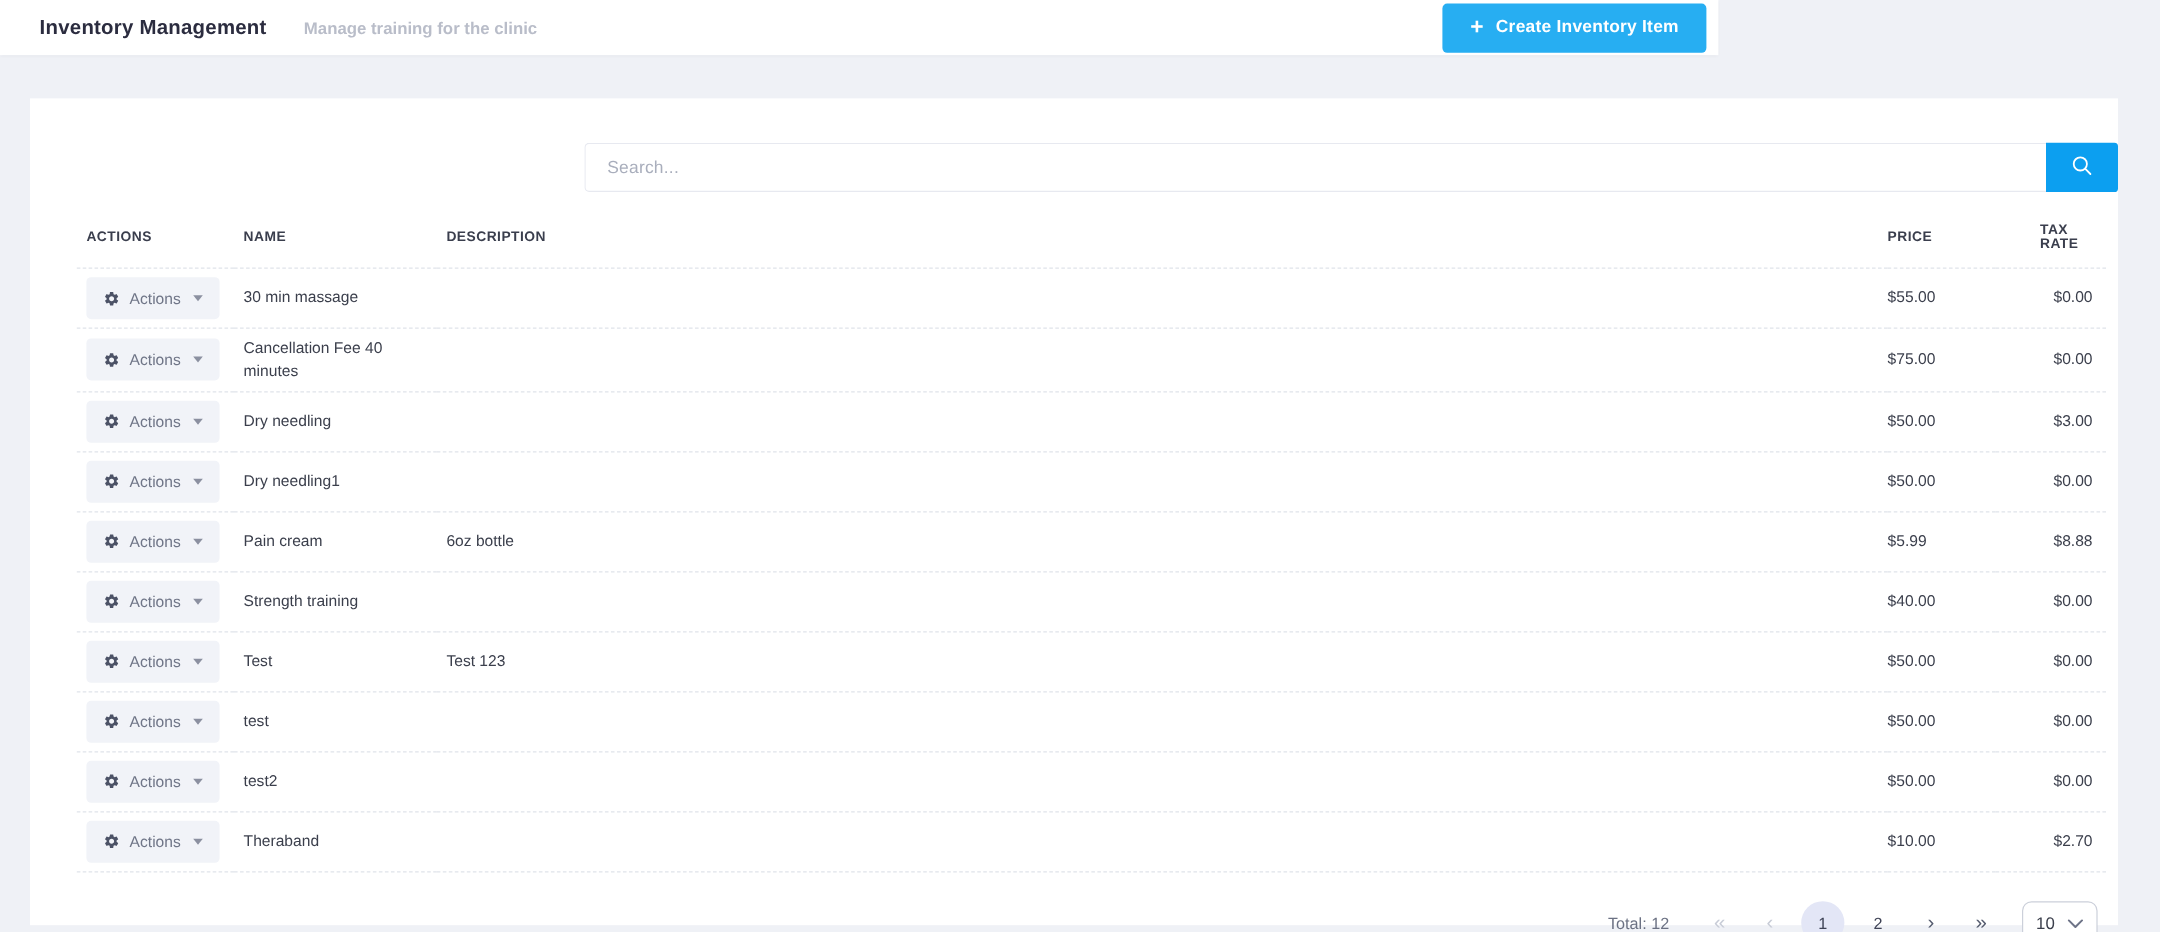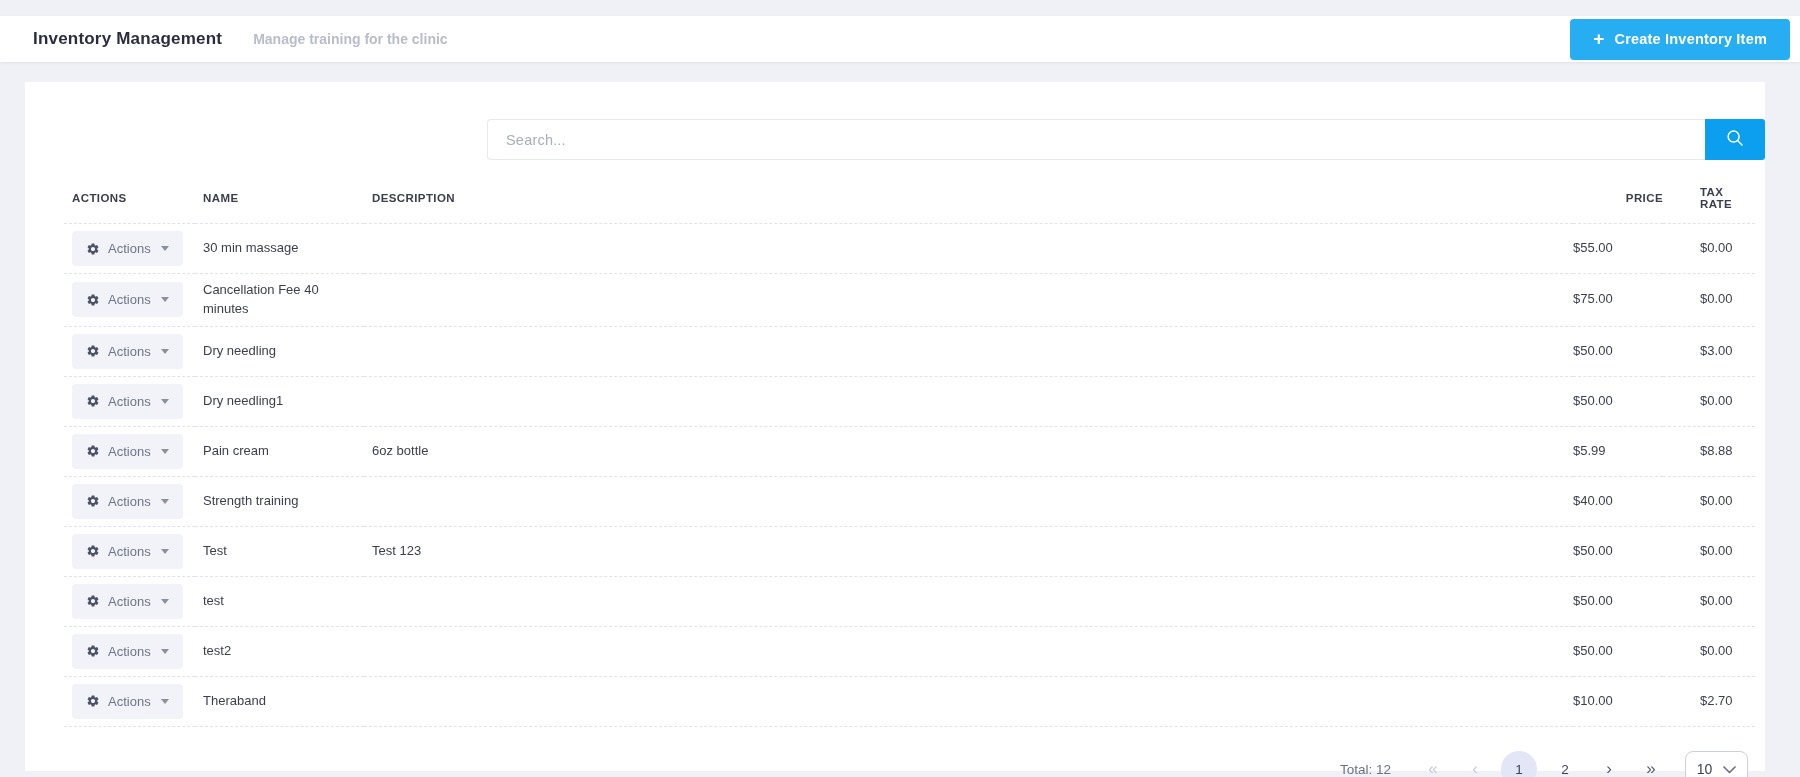--- a/index.html
+++ b/index.html
@@ -14,12 +14,11 @@
   
   .topbar {
     position: absolute; top: 0; left: 0;
-    width: 1800px; height: 46px;
+    width: 1432px; height: 46px;
     background: #ffffff;
     display: flex; align-items: center;
     box-shadow: 0 1px 3px rgba(45,55,80,.08);
     z-index: 5;
-    margin-top: 16px;
   }
   .page-title {
     margin-left: 33px;

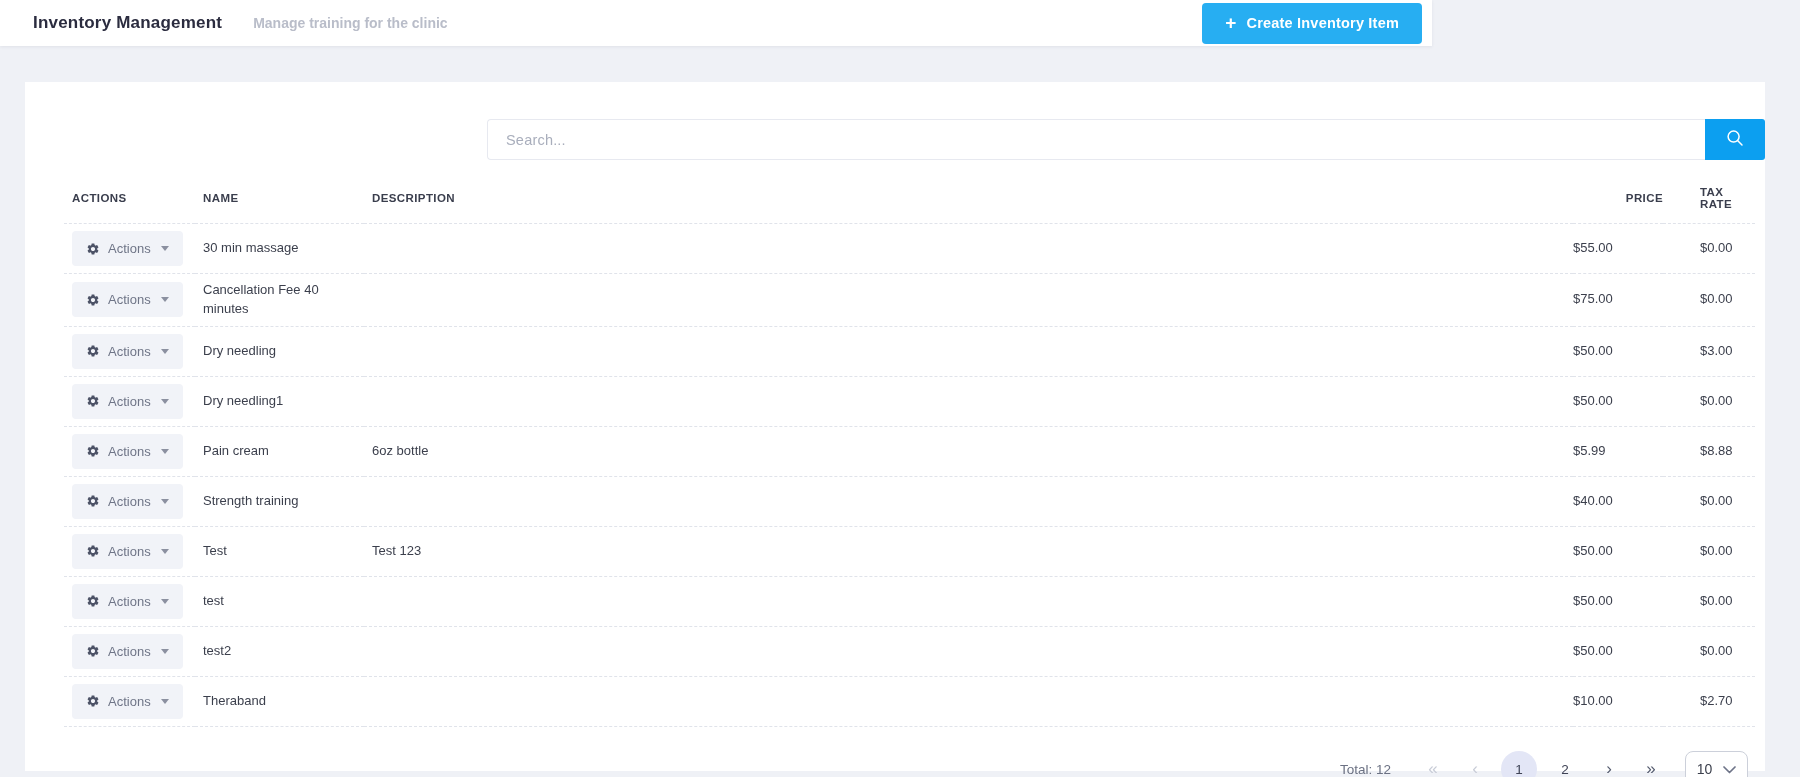--- a/index.html
+++ b/index.html
@@ -88,7 +88,7 @@
     color: #3a3e4d; letter-spacing: .4px;
     padding: 10px 0 13px 8px;
   }
-  thead th.col-price { text-align: right; padding-left: 0; }
+  thead th.col-price { padding-left: 0; }
   thead th.col-tax   { padding-left: 37px; }
 
   tbody td {

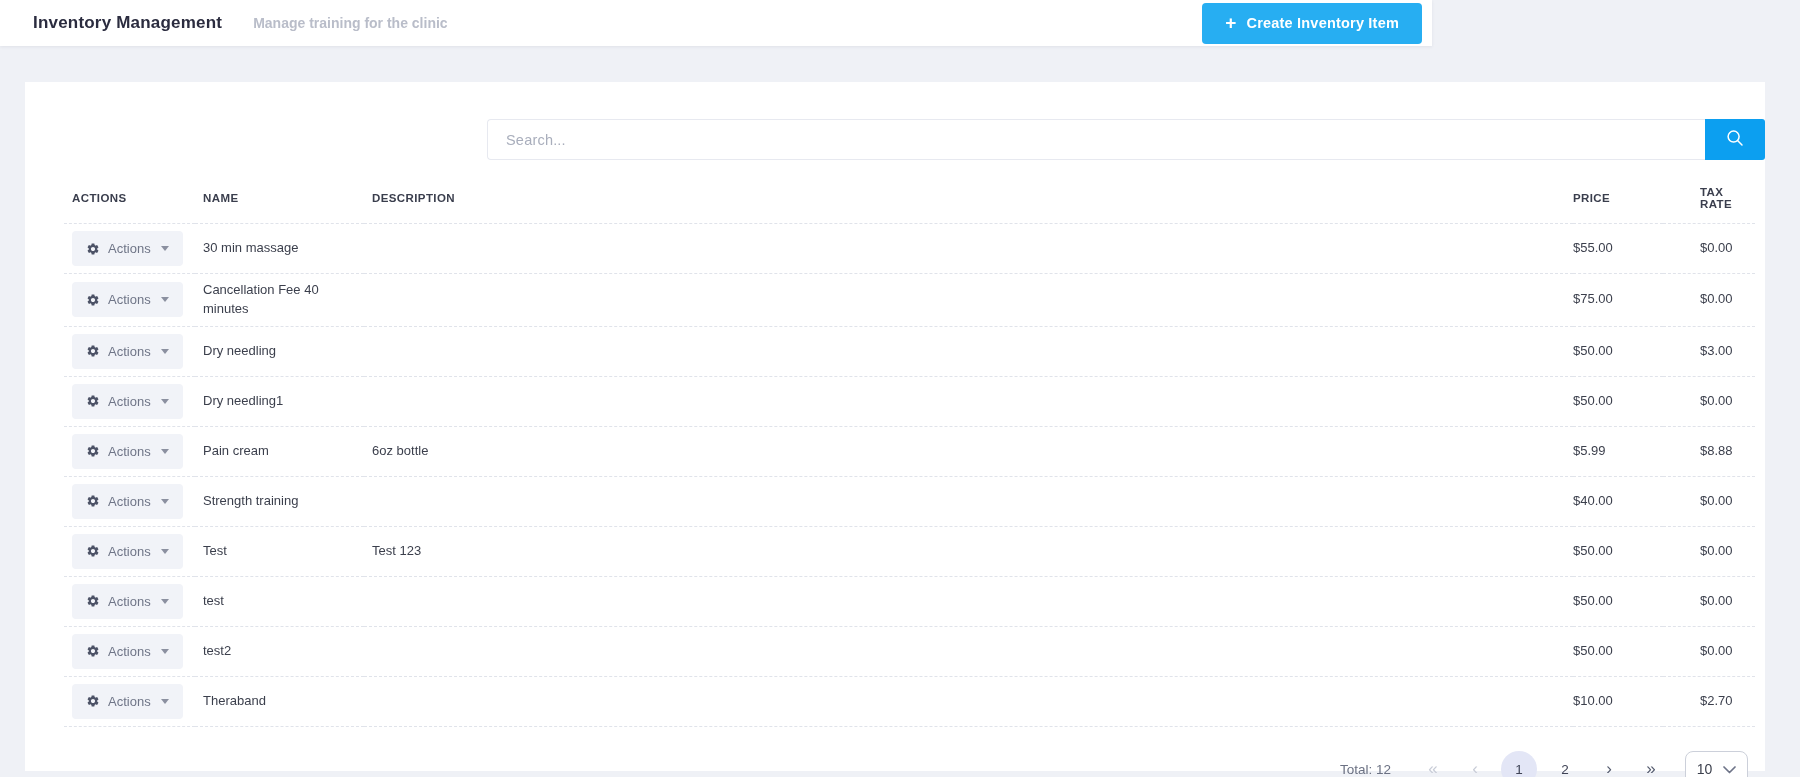--- a/index.html
+++ b/index.html
@@ -101,7 +101,7 @@
   }
   tbody tr:last-child td { border-bottom: 1px dashed #e0e3ea; }
   td.cell-price { text-align: left; padding-left: 0; }
-  td.cell-tax   { padding-left: 37px; }
+  td.cell-tax   { padding-left: 37px; text-align: center; }
 
   .actions-btn {
     display: inline-flex; align-items: center; gap: 8px;

